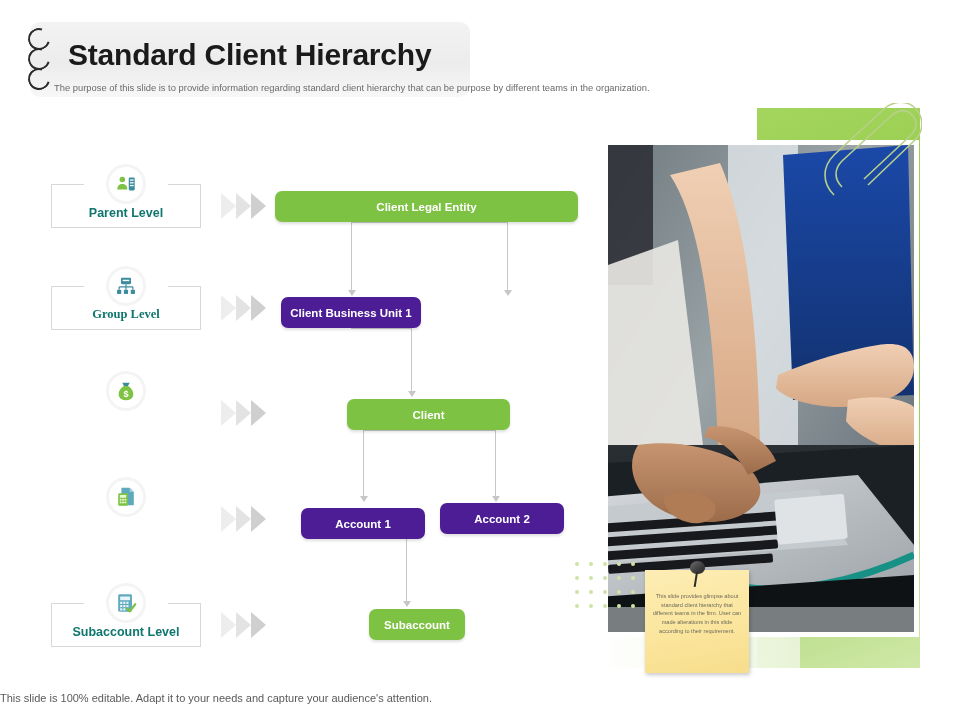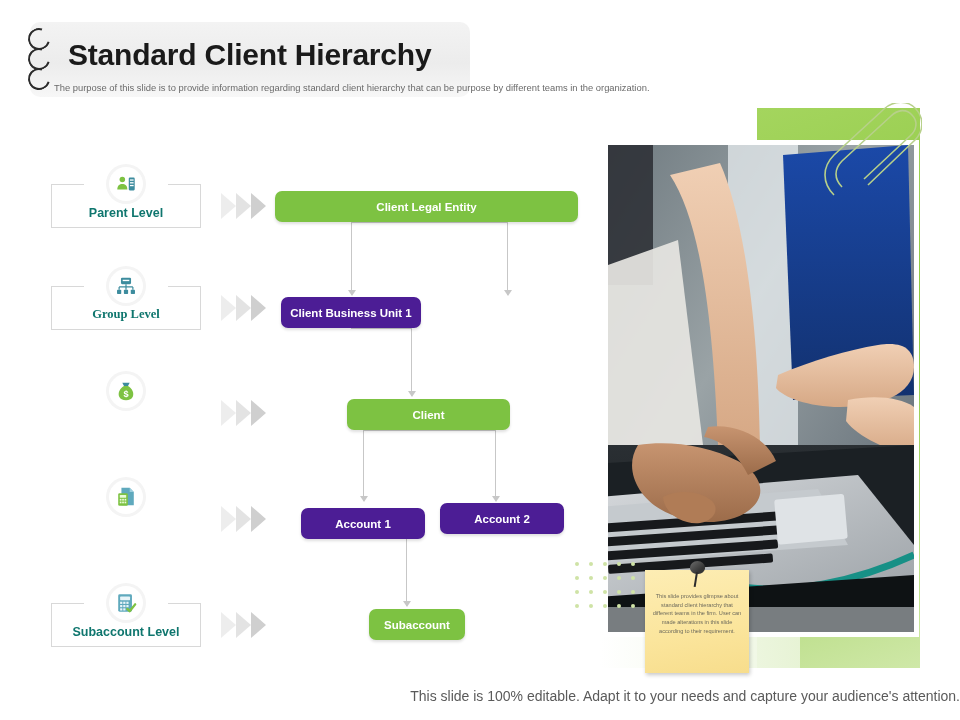--- a/index.html
+++ b/index.html
@@ -227,8 +227,8 @@
   .footer-note {
     position: absolute;
     left: 0; right: 0; bottom: 16px;
-    text-align: right;
-    font-size: 14px;
+    text-align: left;
+    font-size: 11px;
     color: #5a5a5a;
   }
 </style>

